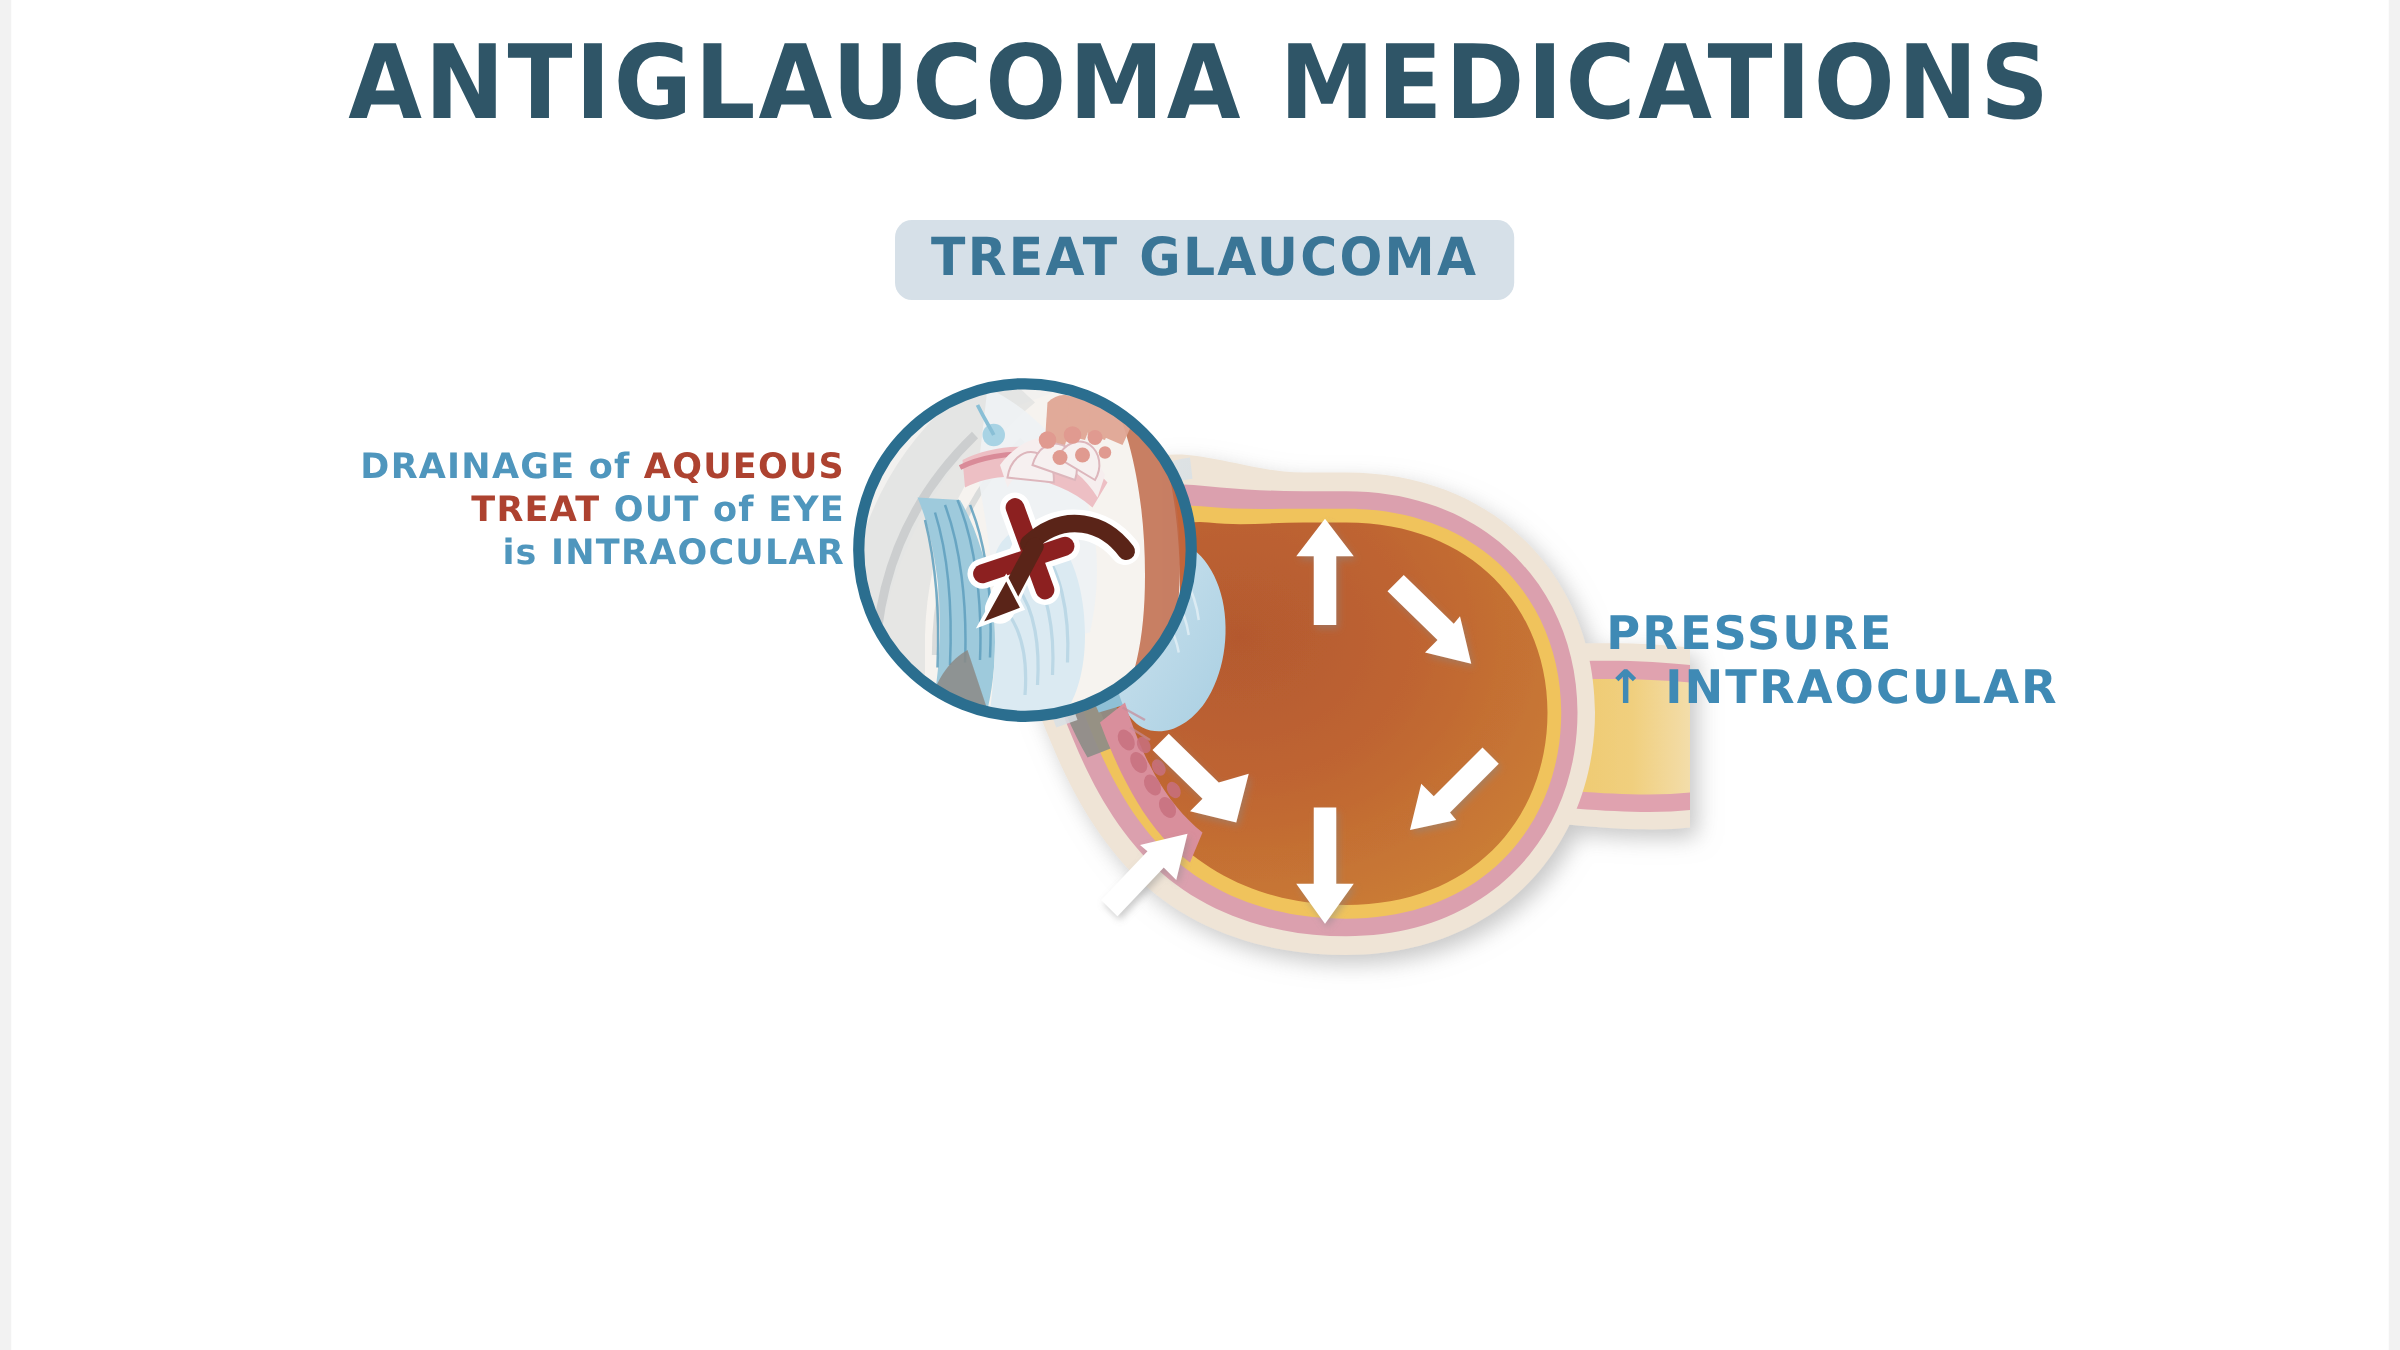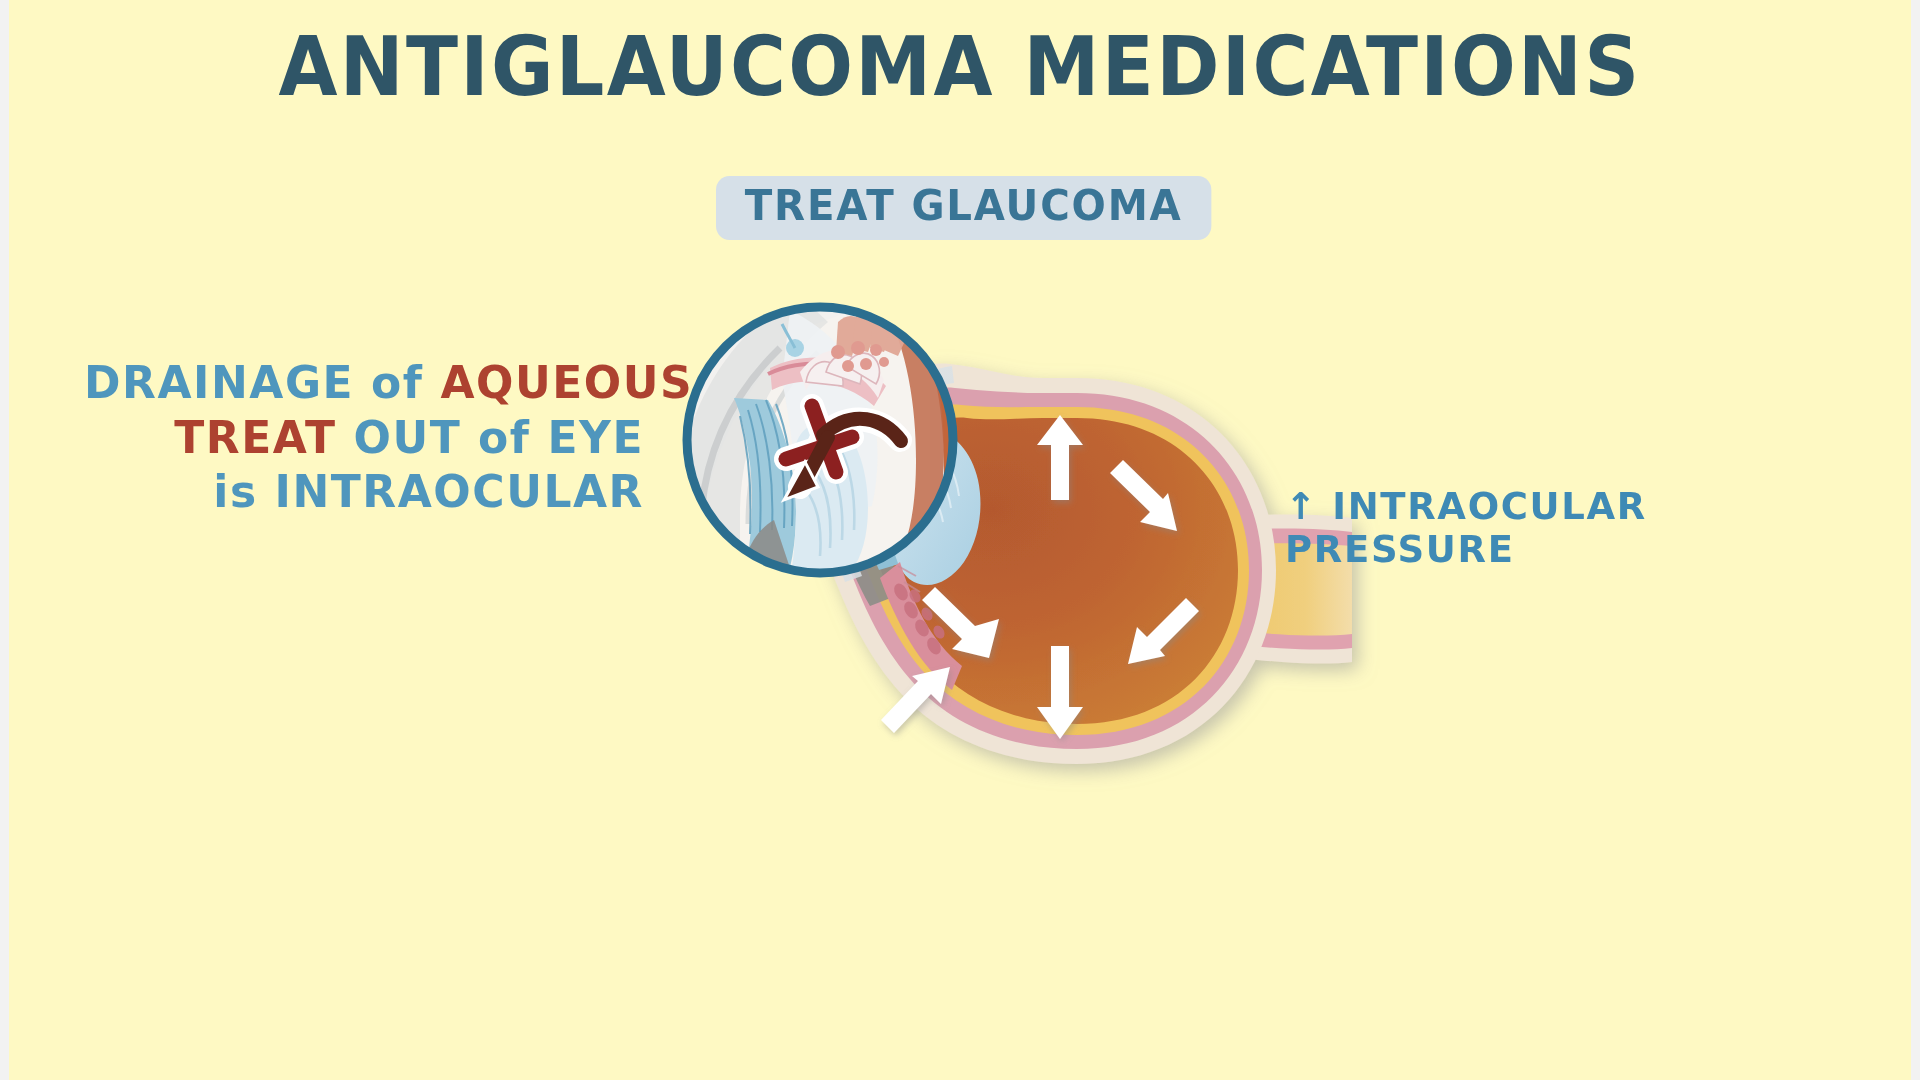--- a/index.html
+++ b/index.html
@@ -12,7 +12,7 @@
     position: relative;
     width: 1920px;
     height: 1080px;
-    background: #fef9c3;
+    background: #ffffff;
     overflow: hidden;
     font-family: "DejaVu Sans", sans-serif;
   }

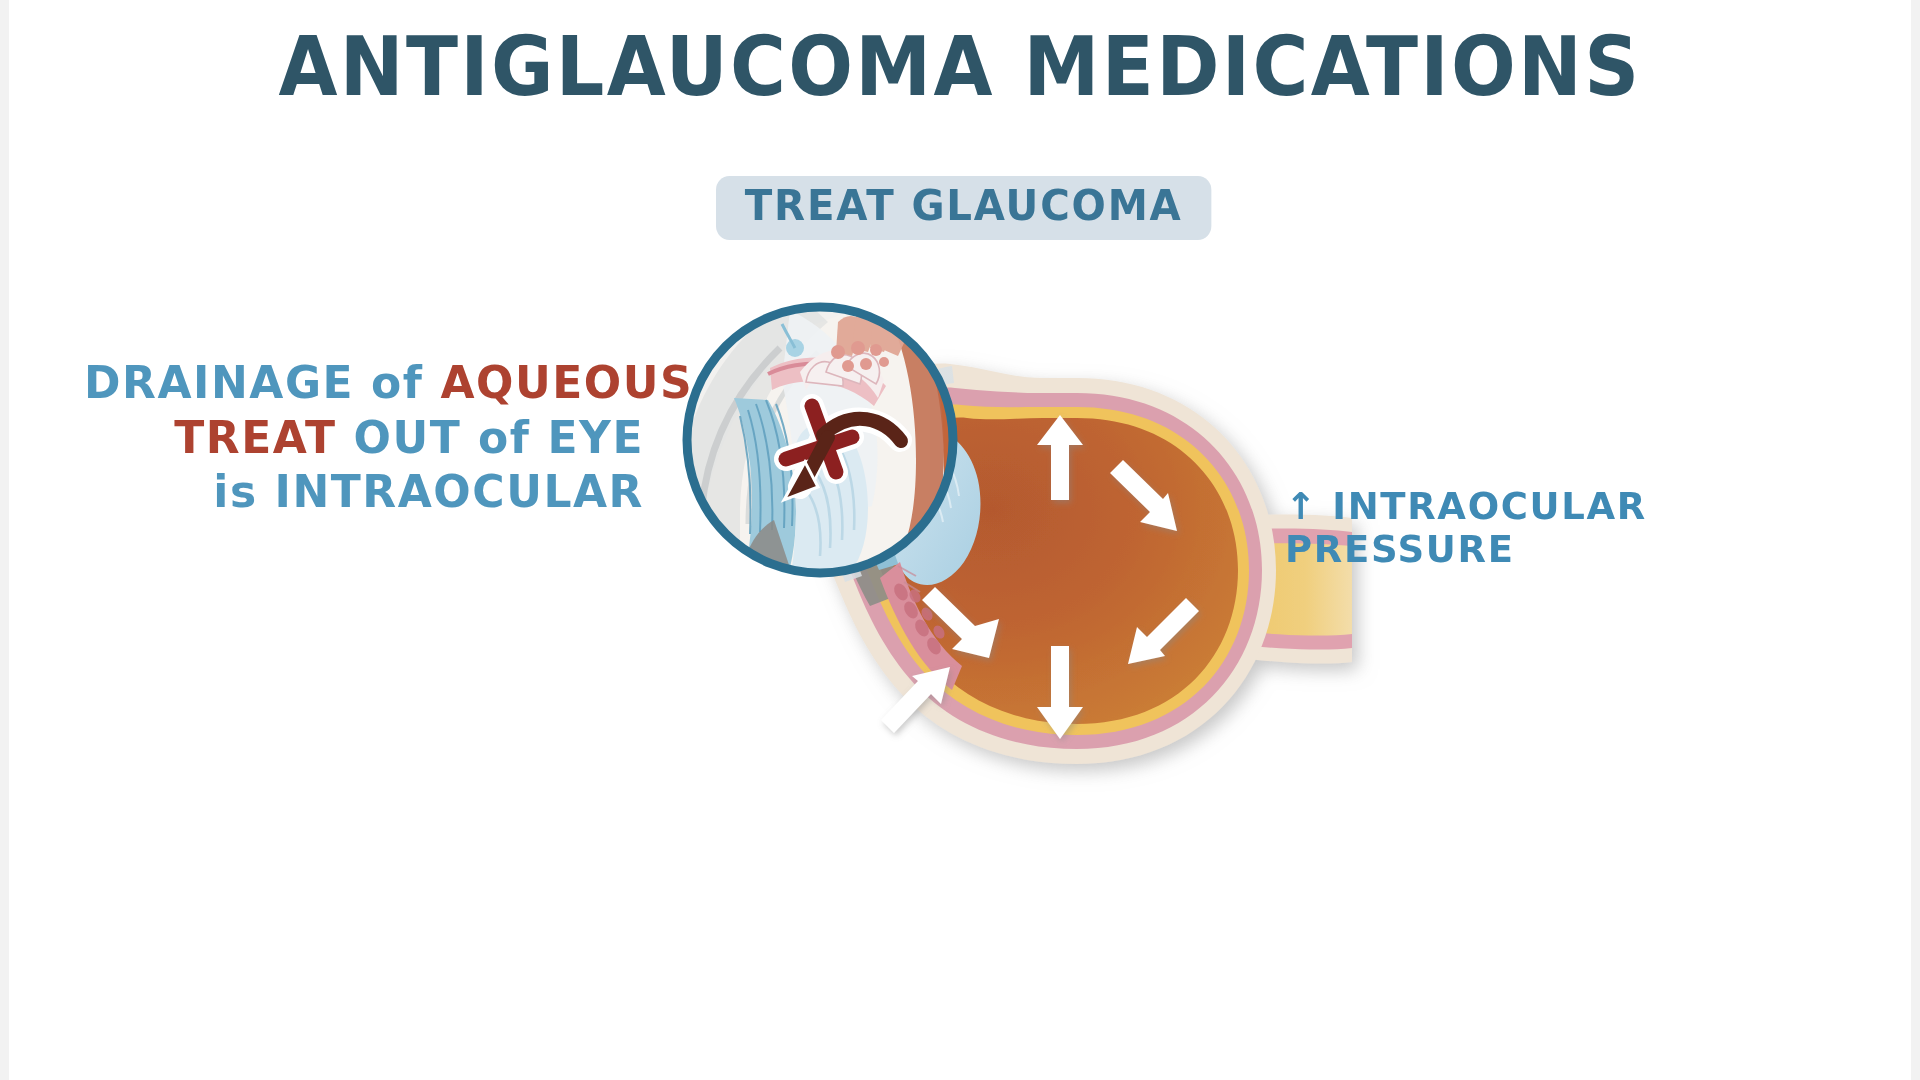--- a/index.html
+++ b/index.html
@@ -67,11 +67,11 @@
   
   #left-annotation {
     position: absolute;
-    left: 84px;
+    left: 116px;
     top: 356px;
     width: 560px;
     text-align: right;
-    font-size: 44px;
+    font-size: 28px;
     line-height: 1.24;
     font-weight: 700;
     letter-spacing: 0.035em;

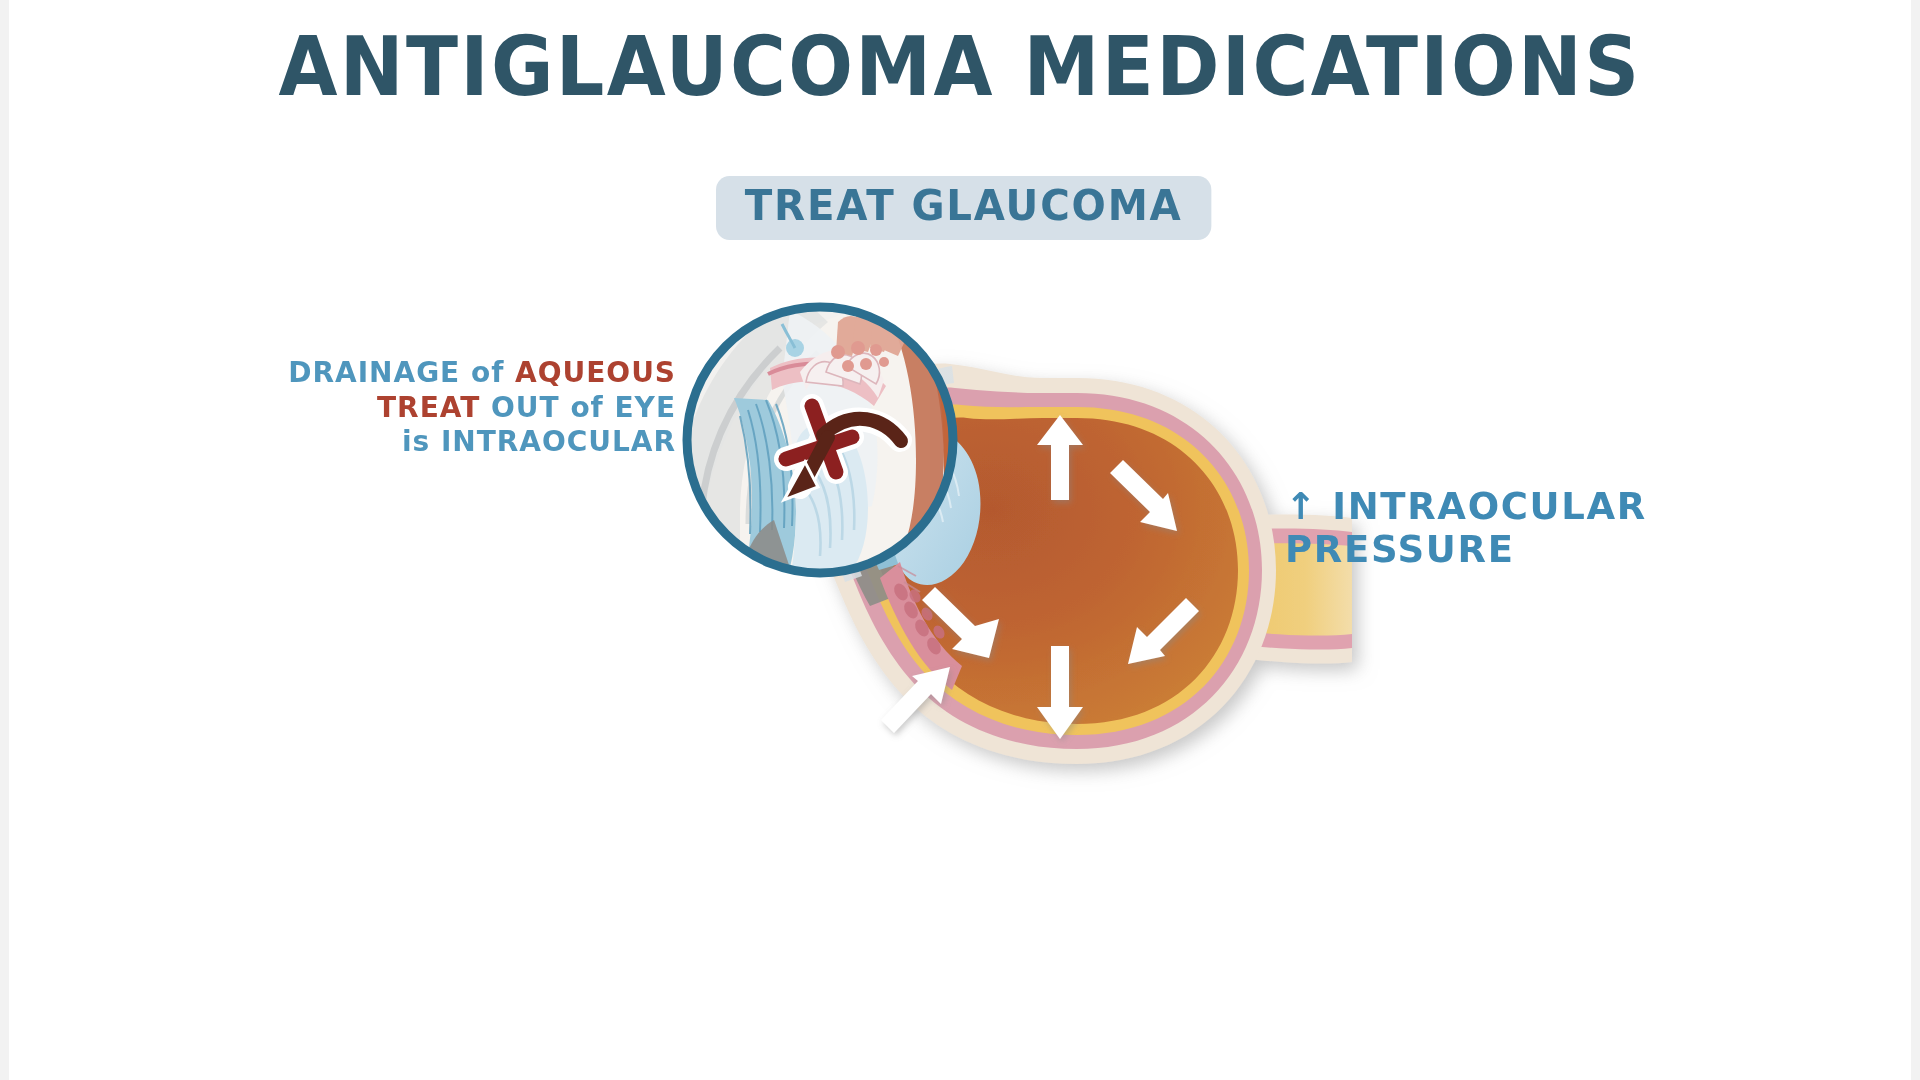--- a/index.html
+++ b/index.html
@@ -424,12 +424,12 @@
 
   <div id="right-annotation" class="hand">
     <span class="ln">
+      <span>PRESSURE</span>
+    </span>
+    <span class="ln">
       <span class="up-arrow">↑</span>
       <span>INTRAOCULAR</span>
     </span>
-    <span class="ln">
-      <span>PRESSURE</span>
-    </span>
   </div>
 
 </div>

